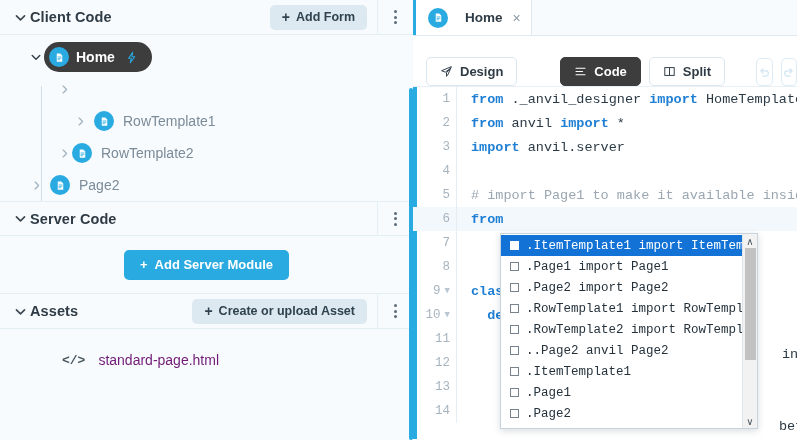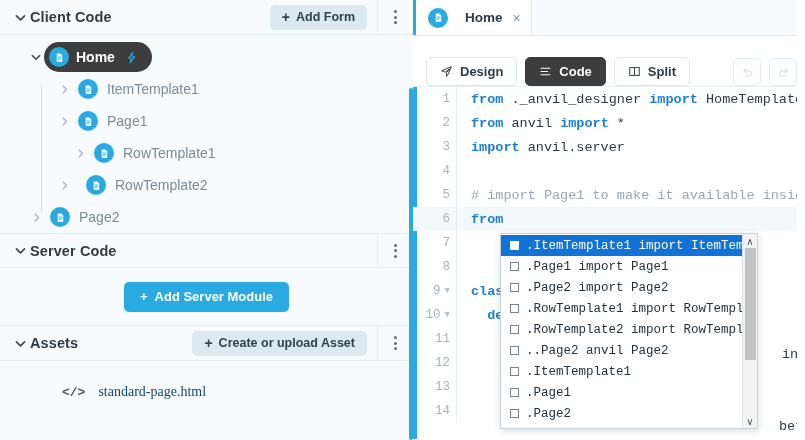--- a/index.html
+++ b/index.html
@@ -125,7 +125,7 @@
     font-size: 13px; font-weight: bold; cursor: pointer;
     display: flex; align-items: center; gap: 7px;
   }
-  .mode-btn.active { background: #3d3d3d; color: #ffffff; border-color: #3d3d3d; }
+  .mode-btn.active { background: #3d3d3d; color: #ffffff; border-color: #3d3d3d; margin-left: 35px; }
   .icon-btn {
     width: 28px; height: 28px; border-radius: 5px;
     border: 1px solid #ddebf5; background: #ffffff;

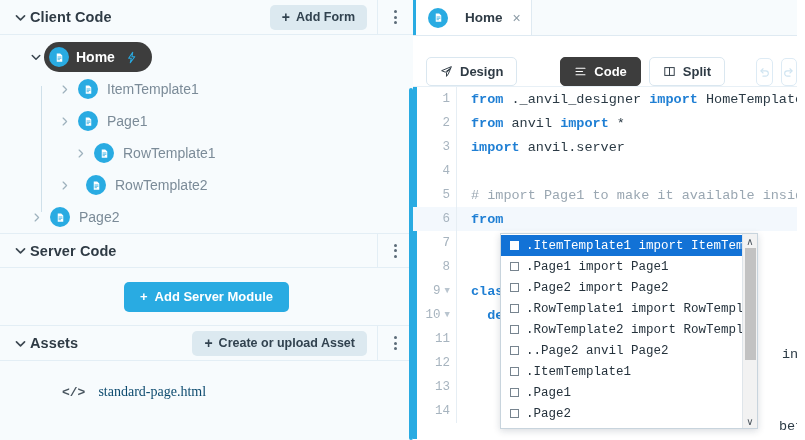--- a/index.html
+++ b/index.html
@@ -240,15 +240,6 @@
                 <path d="M6 3l5 5-5 5" fill="none" stroke="#9fb2be" stroke-width="1.8" stroke-linecap="round" stroke-linejoin="round"></path>
               </svg>
             </div>
-            <div style="display: flex; align-items: center; margin-left: 6px;">
-              <span class="file-icon">
-                <svg viewBox="0 0 16 16">
-                  <path d="M4 2h5l3 3v9H4z" fill="#ffffff"></path>
-                  <path d="M5.2 7.2h5.6M5.2 9.2h5.6M5.2 11.2h3.4" stroke="#29abe2" stroke-width="1.1"></path>
-                </svg>
-              </span>
-              <span class="tw-label">ItemTemplate1</span>
-            </div>
           </div>
           <div class="tree-row" style="padding-left: 56px;">
             <div class="tw-chevron">

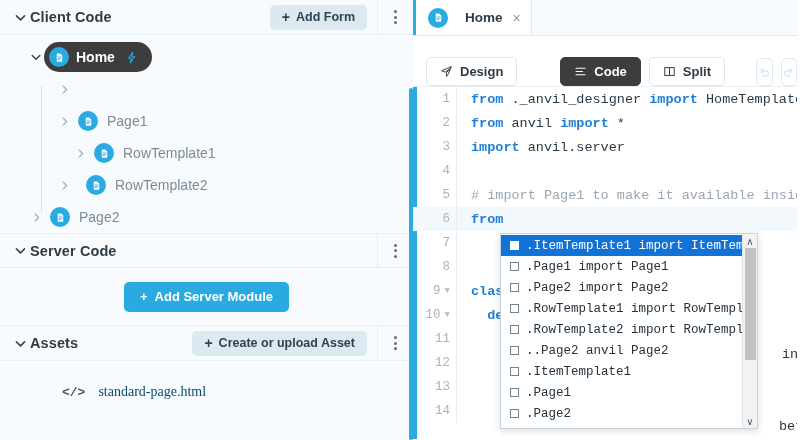--- a/index.html
+++ b/index.html
@@ -241,22 +241,6 @@
               </svg>
             </div>
           </div>
-          <div class="tree-row" style="padding-left: 56px;">
-            <div class="tw-chevron">
-              <svg viewBox="0 0 16 16" width="11" height="11">
-                <path d="M6 3l5 5-5 5" fill="none" stroke="#9fb2be" stroke-width="1.8" stroke-linecap="round" stroke-linejoin="round"></path>
-              </svg>
-            </div>
-            <div style="display: flex; align-items: center; margin-left: 6px;">
-              <span class="file-icon">
-                <svg viewBox="0 0 16 16">
-                  <path d="M4 2h5l3 3v9H4z" fill="#ffffff"></path>
-                  <path d="M5.2 7.2h5.6M5.2 9.2h5.6M5.2 11.2h3.4" stroke="#29abe2" stroke-width="1.1"></path>
-                </svg>
-              </span>
-              <span class="tw-label">Page1</span>
-            </div>
-          </div>
           <div class="tree-row" style="padding-left: 72px;">
             <div class="tw-chevron">
               <svg viewBox="0 0 16 16" width="11" height="11">

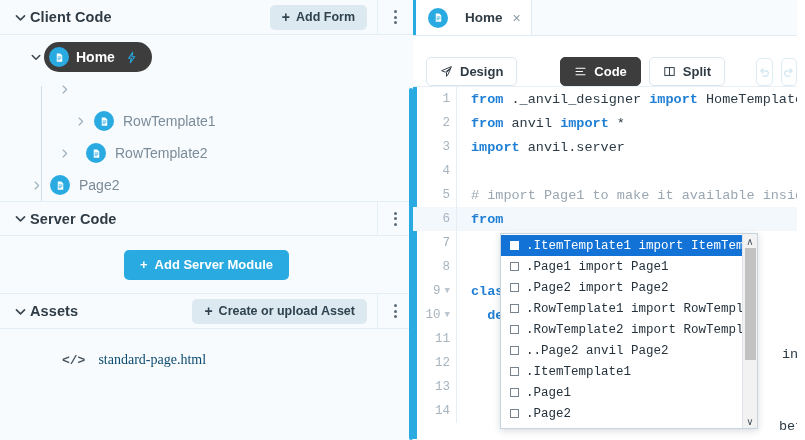--- a/index.html
+++ b/index.html
@@ -263,7 +263,7 @@
                 <path d="M6 3l5 5-5 5" fill="none" stroke="#9fb2be" stroke-width="1.8" stroke-linecap="round" stroke-linejoin="round"></path>
               </svg>
             </div>
-            <div style="display: flex; align-items: center; margin-left: 14px;">
+            <div style="display: flex; align-items: center; margin-left: 0;">
               <span class="file-icon">
                 <svg viewBox="0 0 16 16">
                   <path d="M4 2h5l3 3v9H4z" fill="#ffffff"></path>

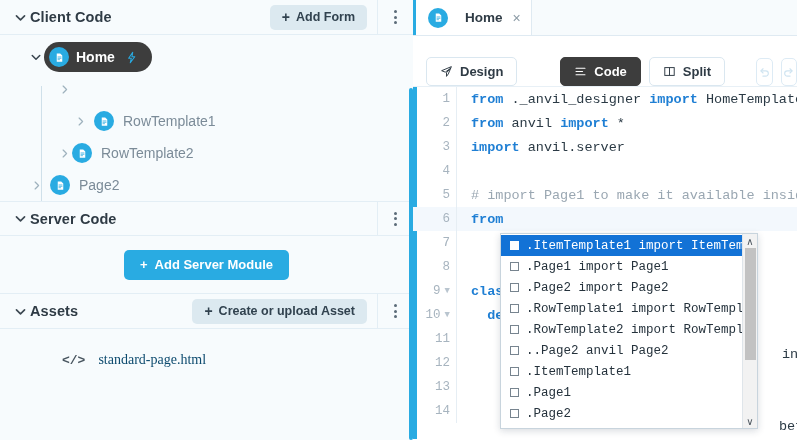--- a/index.html
+++ b/index.html
@@ -95,7 +95,7 @@
   .assets-body { background: #f7fbfd; padding-top: 18px; }
   .asset-row { display: flex; align-items: center; height: 26px; padding-left: 62px; cursor: pointer; }
   .code-glyph { color: #48555f; font-size: 13px; font-weight: bold; margin-right: 13px; font-family: "Liberation Mono", monospace; }
-  .asset-name { font-size: 14px; color: #0c4a6e; font-family: Liberation Serif, serif; }
+  .asset-name { font-size: 14px; color: #701a75; }
 
   #sidebar-scrollbar {
     position: absolute; right: 0; top: 88px;

